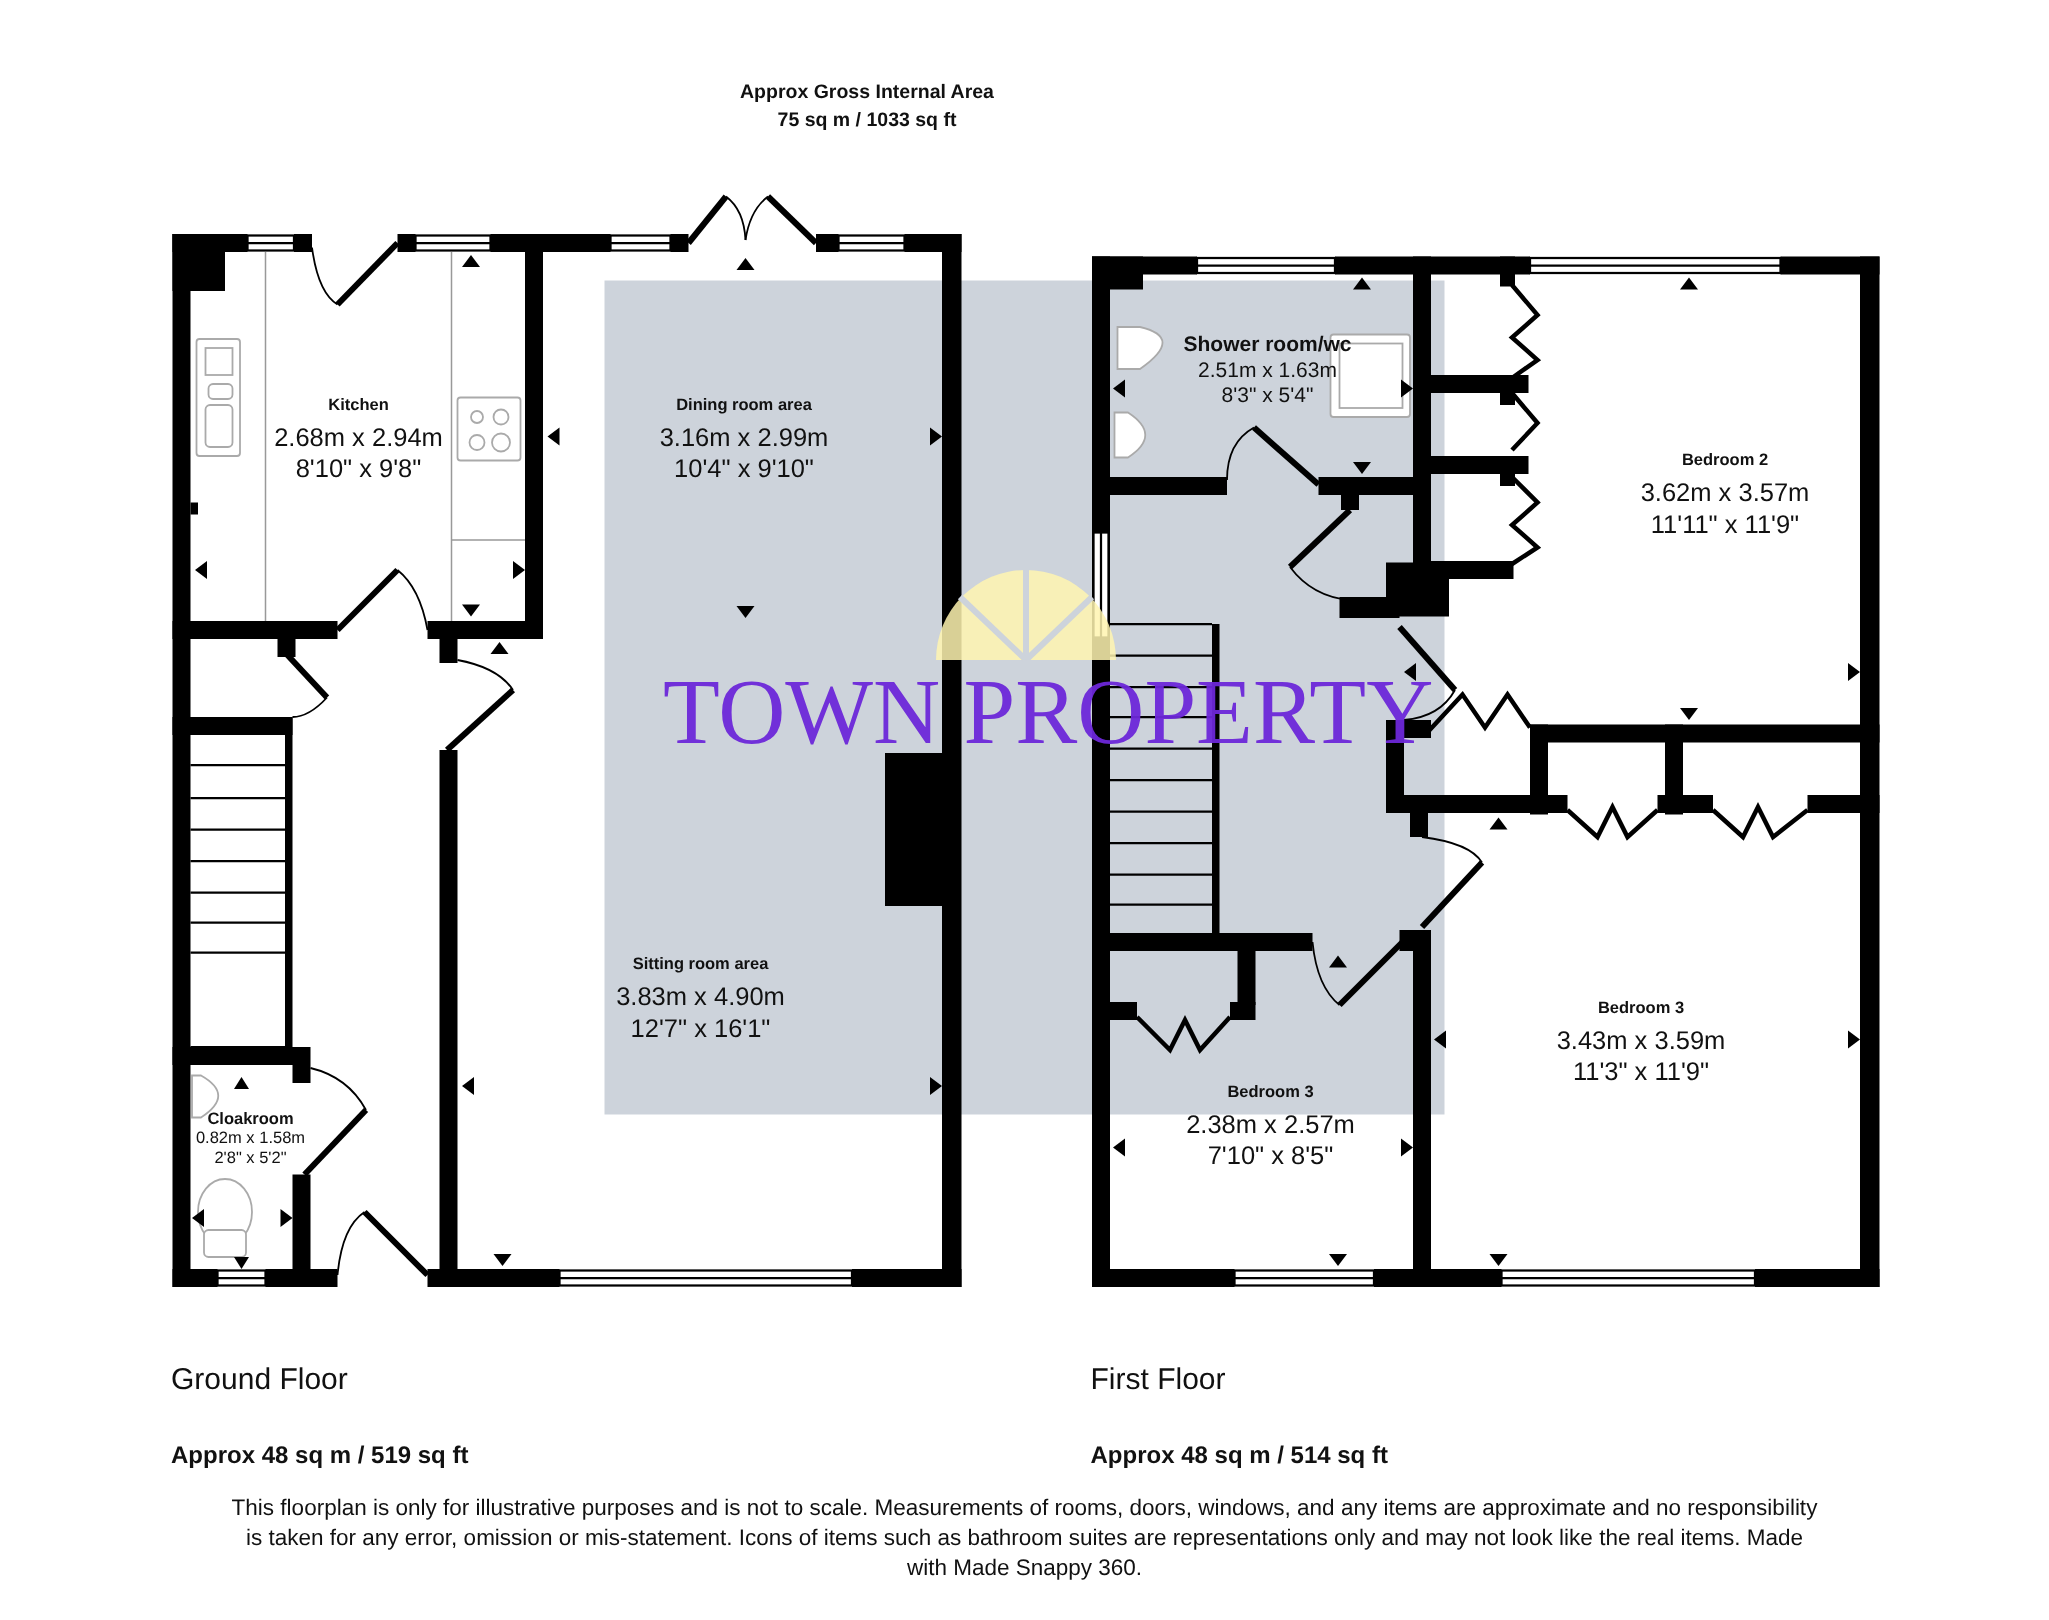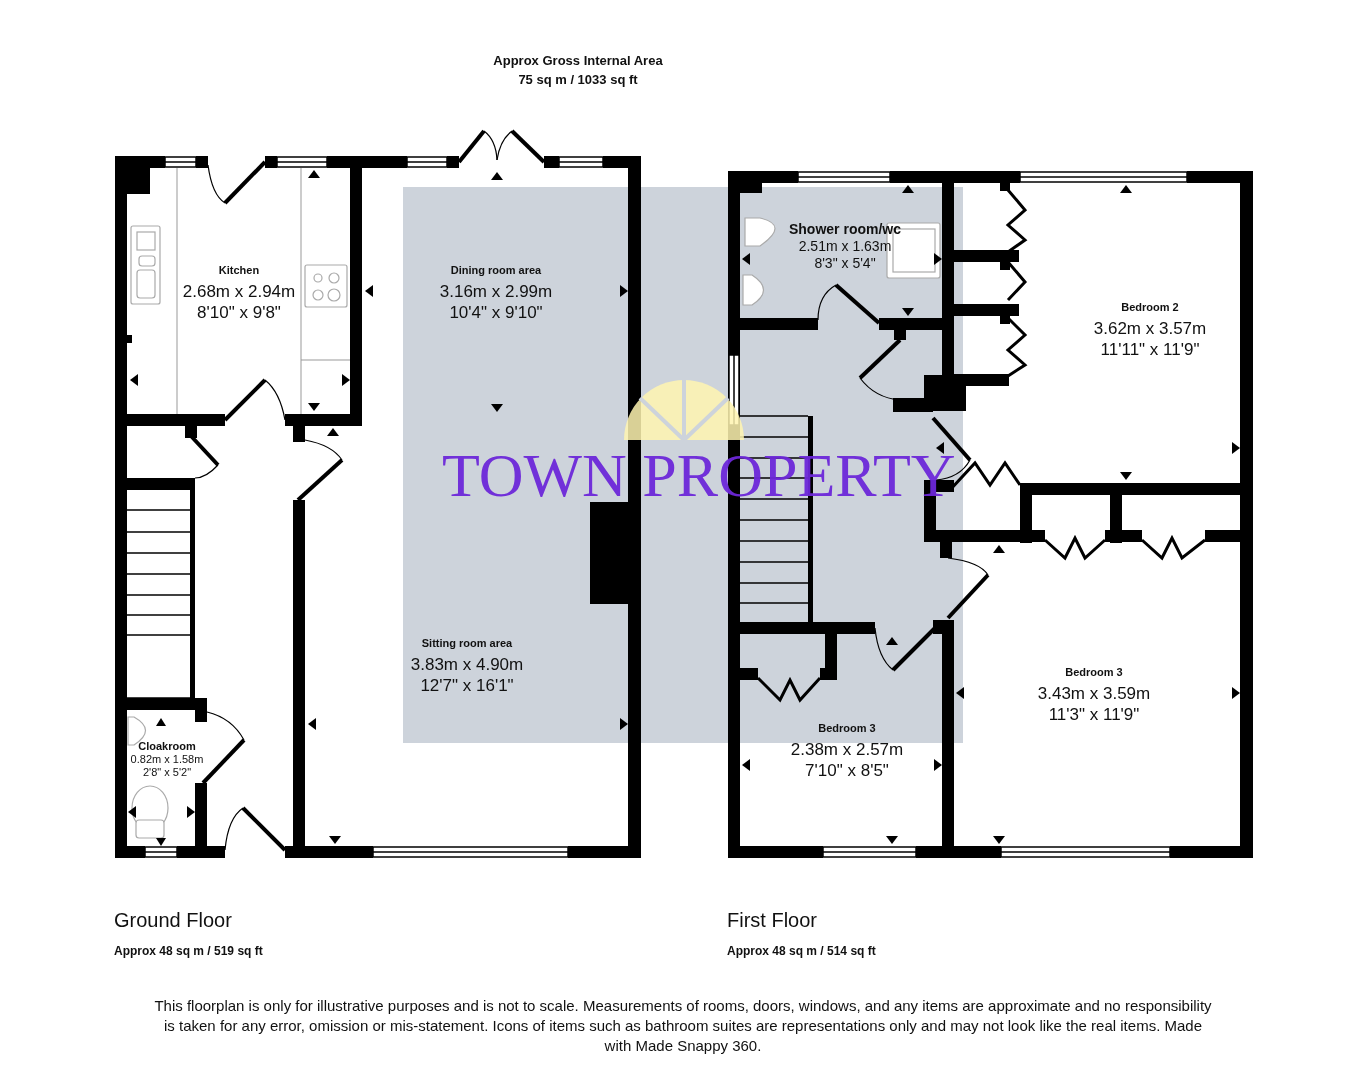--- a/index.html
+++ b/index.html
@@ -15,7 +15,7 @@
     .room-label.tiny .name { font-size: 11px; line-height: 14px; }
     .room-label.tiny .dim { font-size: 11px; line-height: 13px; }
     .floor-title { position: absolute; font-size: 20px; line-height: 28px; }
-    .floor-area { position: absolute; font-weight: bold; font-size: 12px; line-height: 20px; }
+    .floor-area { position: absolute; font-weight: bold; font-size: 16px; line-height: 20px; margin-top: 20px; }
     .disclaimer { position: absolute; left: 150px; width: 1066px; top: 996px; text-align: center; font-size: 15px; line-height: 20px; }
     .watermark { position: absolute; left: 442px; top: 440px; font-family: "Liberation Serif", serif; font-size: 62px; color: #6d28d9; letter-spacing: 0px; white-space: nowrap; opacity: 0.95; }
   </style>

